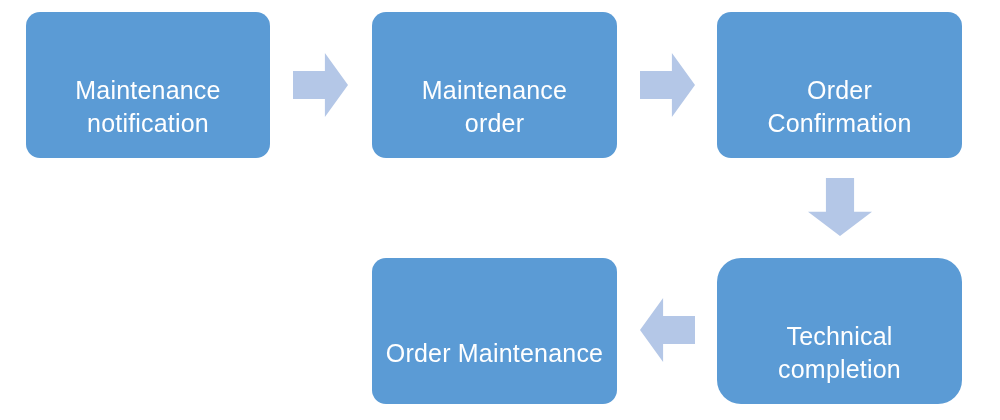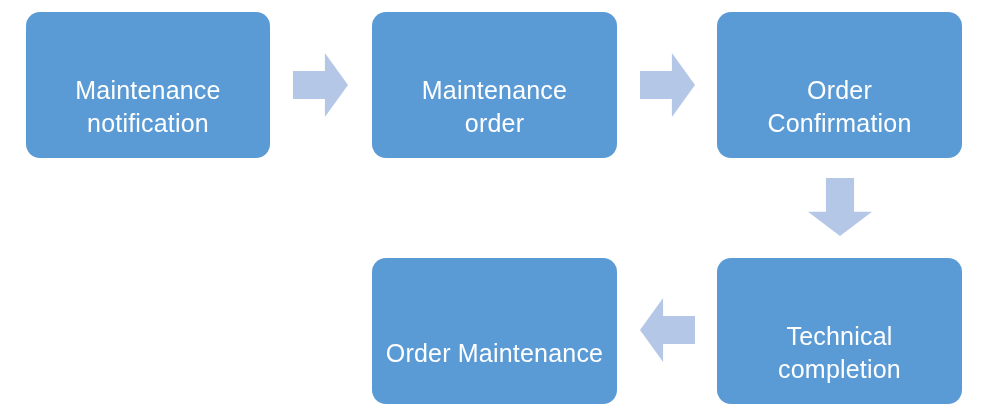--- a/index.html
+++ b/index.html
@@ -68,7 +68,7 @@
 Confirmation</span>
   </div>
 
-  <div class="node" id="node-3" style="left: 717px; top: 258px; width: 245px; height: 146px; background: rgb(91, 155, 213); color: rgb(255, 255, 255);">
+  <div class="node" id="node-3" style="left: 717px; top: 258px; width: 245px; height: 146px; background: rgb(91, 155, 213); color: rgb(255, 255, 255); border-radius: 24px;">
     <span class="node-label">Technical
 completion</span>
   </div>

